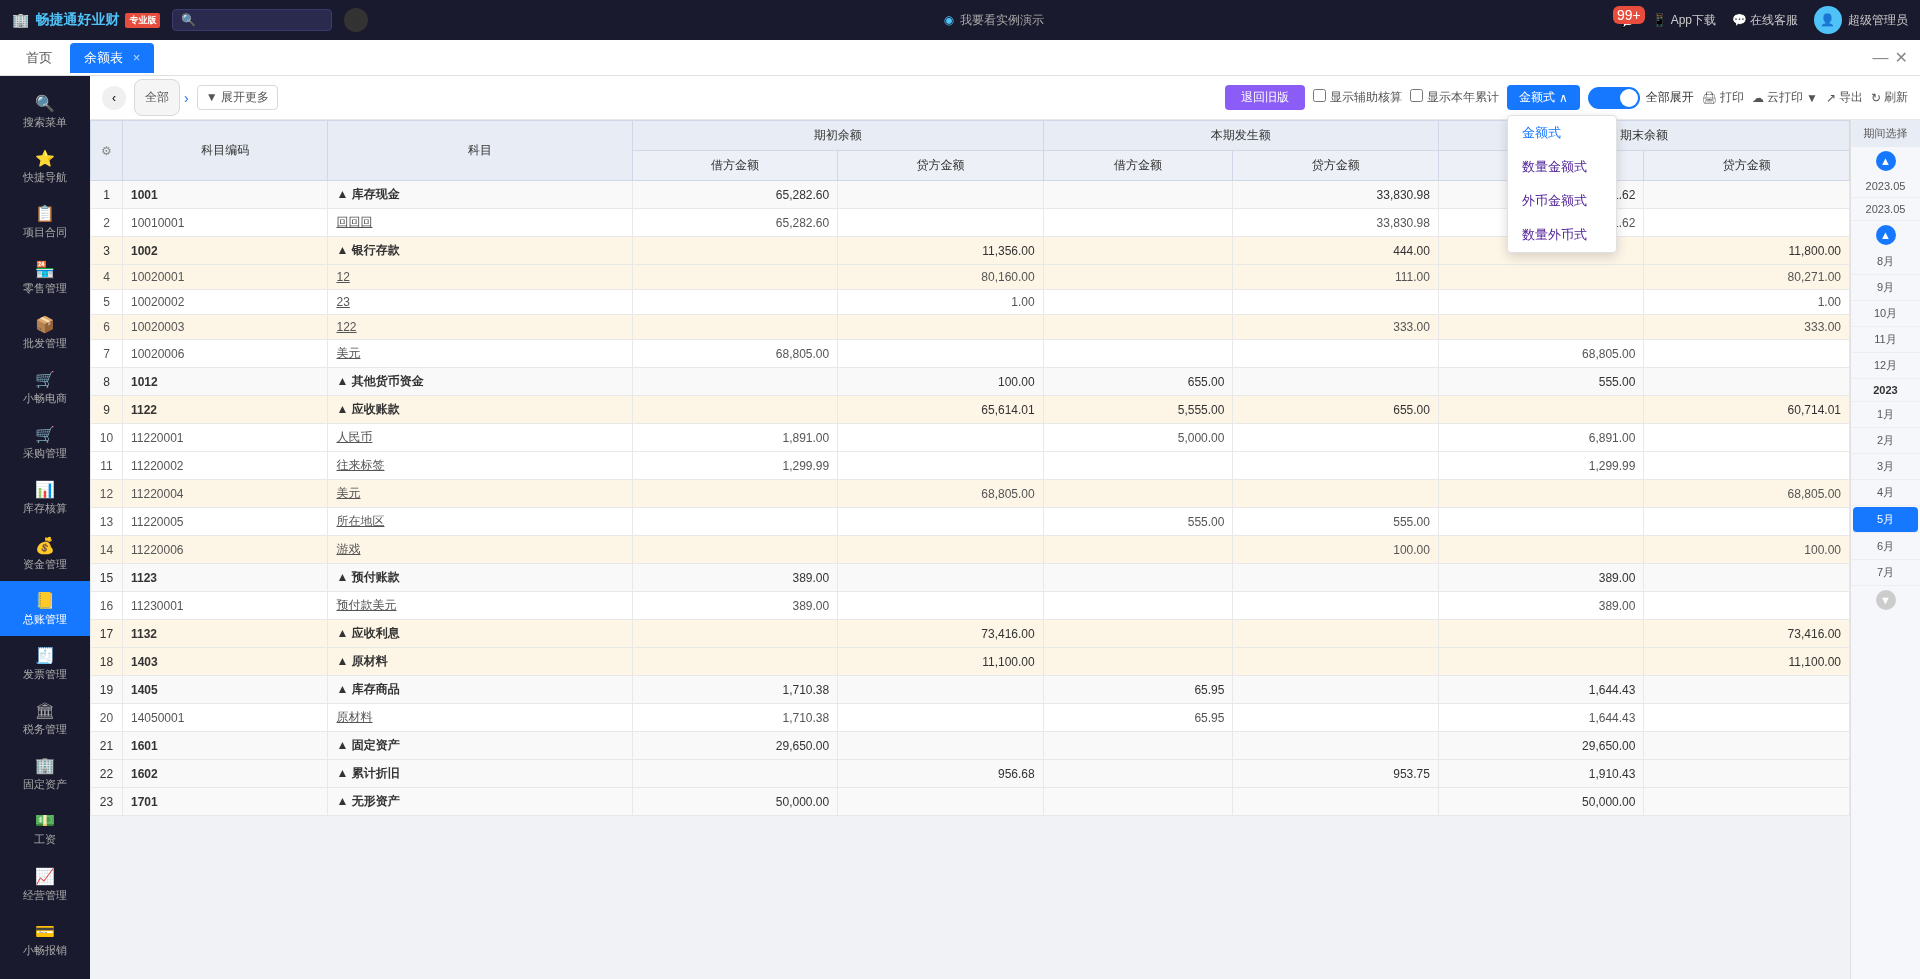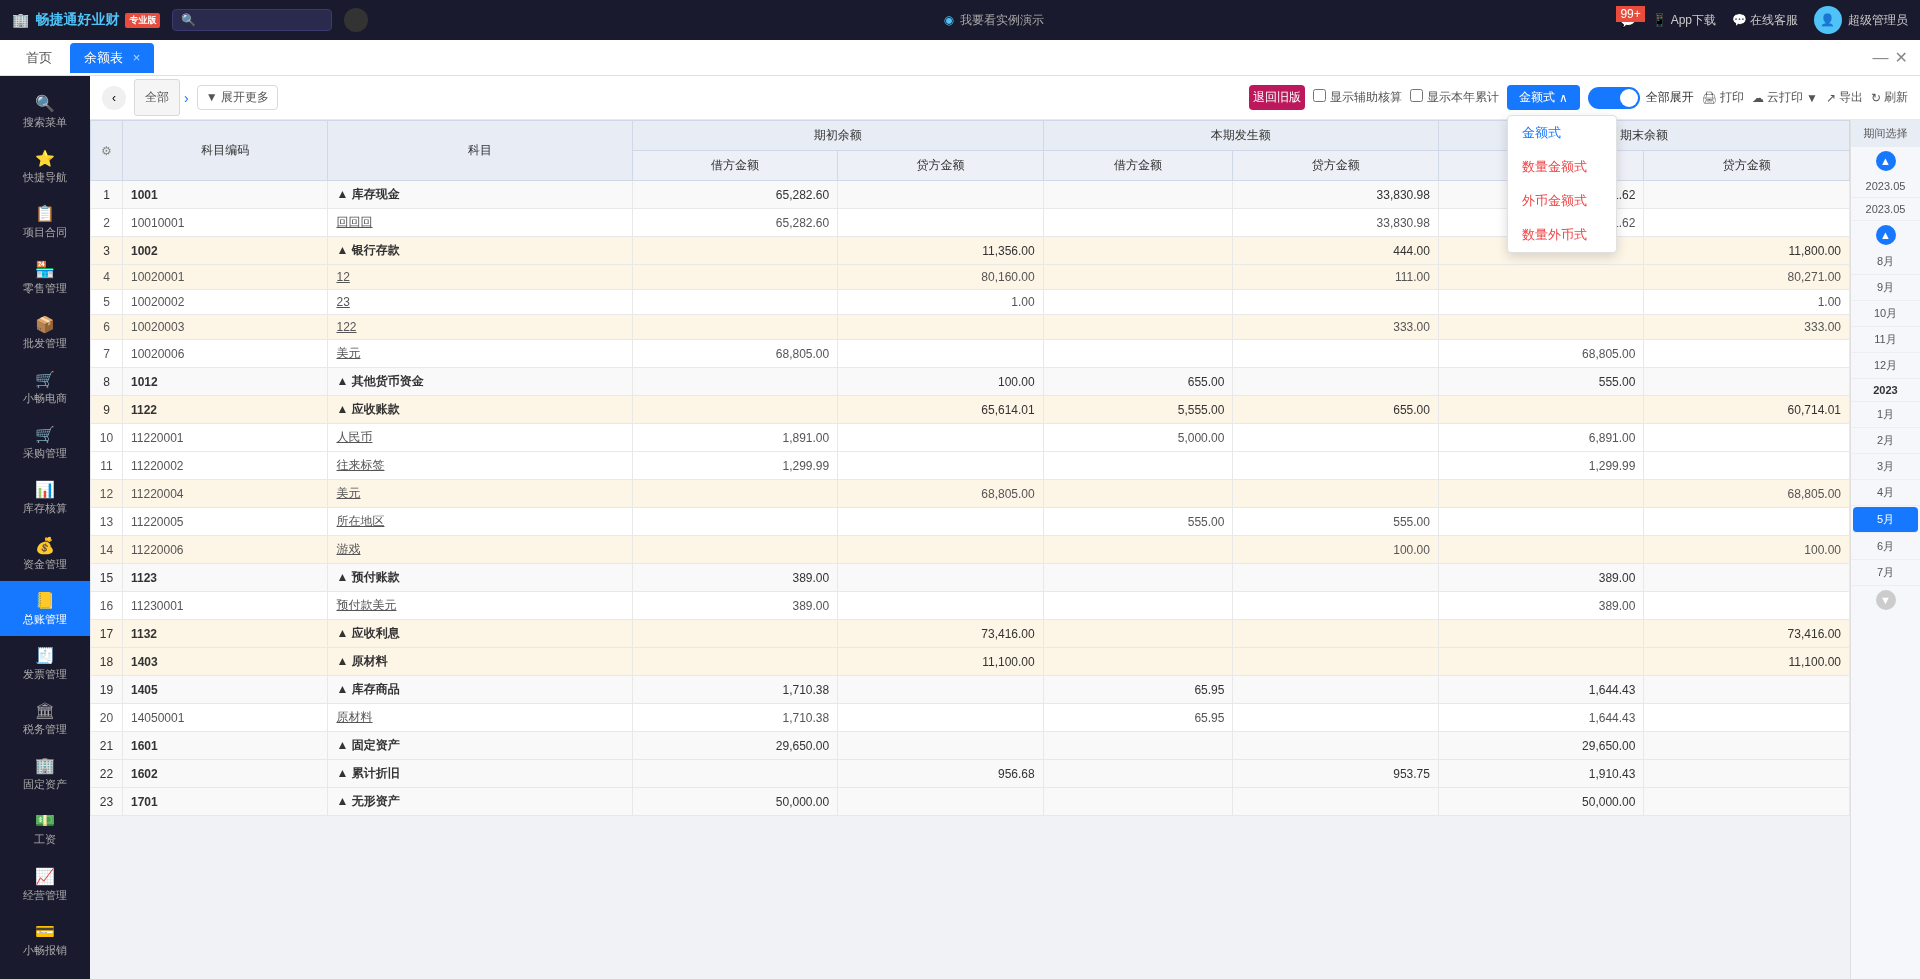--- a/index.html
+++ b/index.html
@@ -13,7 +13,7 @@
     .top-bar-center { flex: 1; display: flex; align-items: center; justify-content: center; gap: 6px; color: #aaa; font-size: 12px; }
     .top-bar-right { display: flex; align-items: center; gap: 16px; color: #ccc; font-size: 12px; }
     .notification-badge { position: relative; }
-    .badge { background: #e74c3c; color: white; font-size: 12px; padding: 1px 4px; border-radius: 0; position: absolute; top: -6px; right: -8px; }
+    .badge { background: #e74c3c; color: white; font-size: 14px; padding: 1px 4px; border-radius: 6px; position: absolute; top: -6px; right: -8px; }
 
     
     .tab-bar { height: 36px; background: #fff; border-bottom: 1px solid #e0e0e0; display: flex; align-items: center; padding: 0 12px; gap: 4px; }

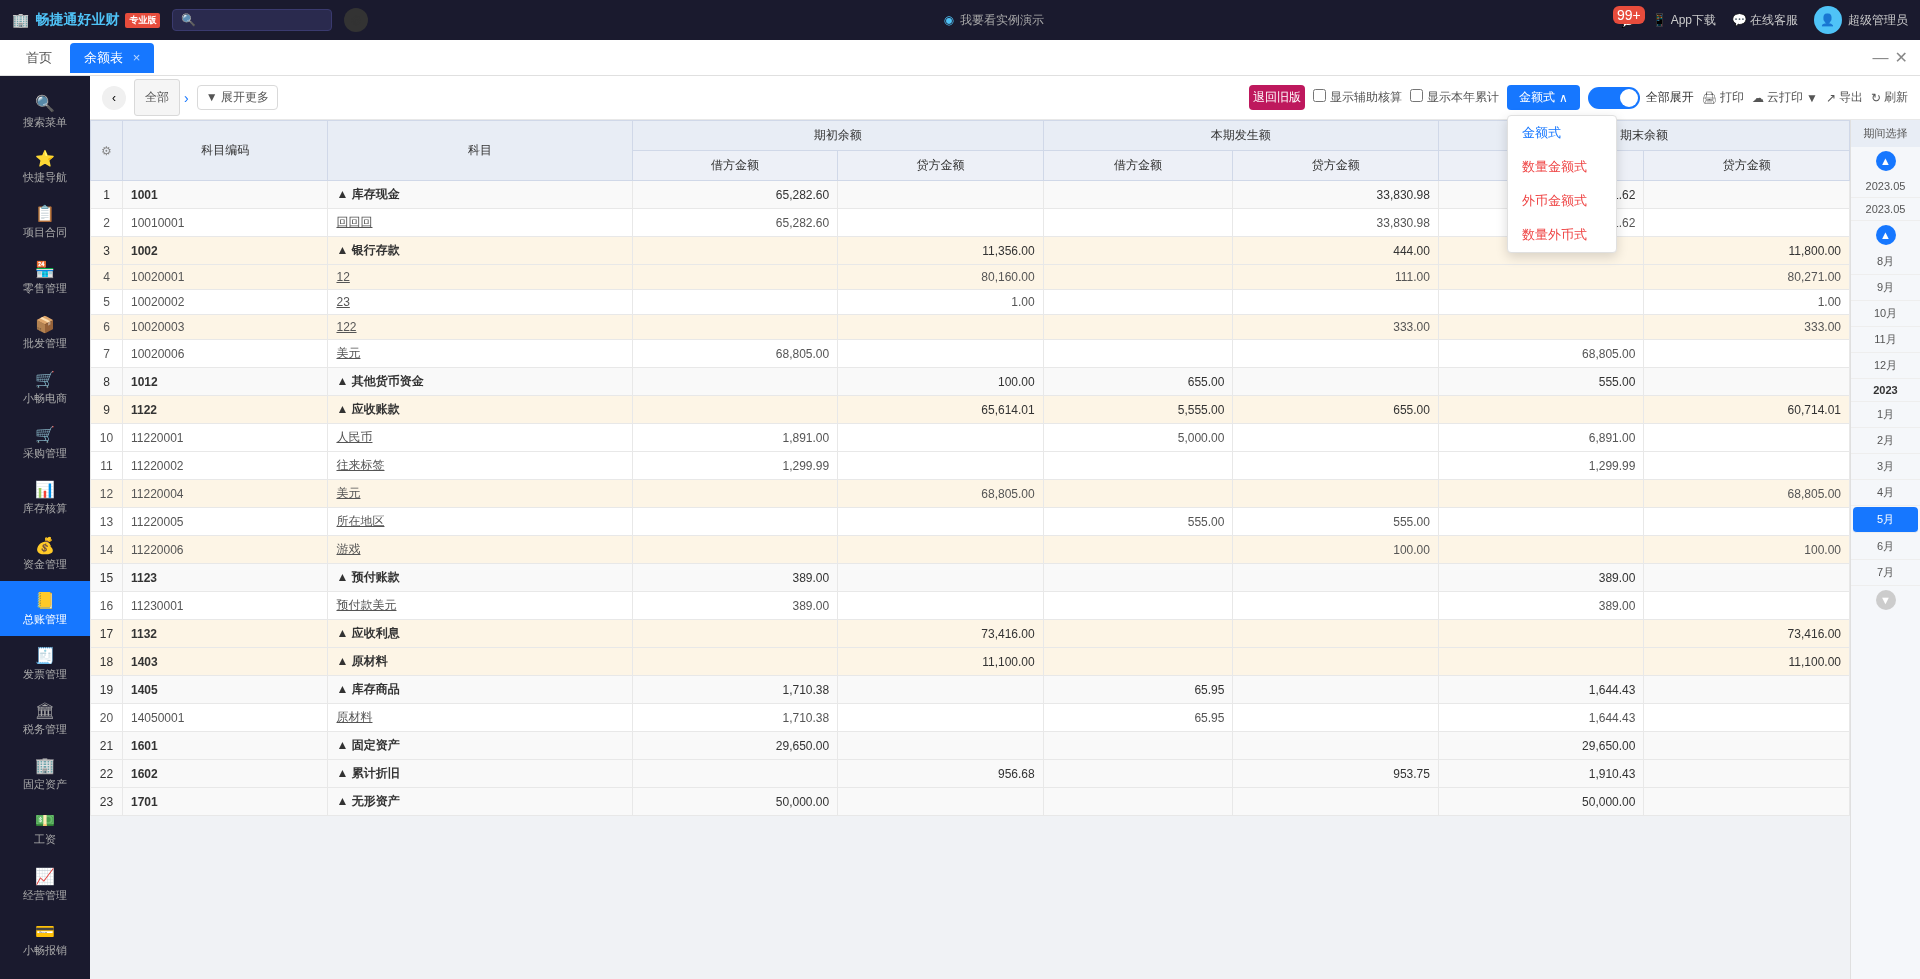--- a/index.html
+++ b/index.html
@@ -39,7 +39,7 @@
     .toolbar { height: 44px; background: #fff; border-bottom: 1px solid #e8e8e8; display: flex; align-items: center; padding: 0 12px; gap: 8px; }
     .nav-btn { width: 24px; height: 24px; border-radius: 50%; background: #f0f0f0; border: none; cursor: pointer; display: flex; align-items: center; justify-content: center; font-size: 12px; }
     .breadcrumb { display: flex; align-items: center; gap: 4px; color: #555; }
-    .breadcrumb-all { background: #f5f5f5; border: 1px solid #d9d9d9; padding: 9px 10px; border-radius: 3px; font-size: 12px; }
+    .breadcrumb-all { background: #f5f5f5; border: 1px solid #d9d9d9; padding: 9px 10px; border-radius: 8px; font-size: 12px; }
     .expand-btn { background: none; border: 1px solid #d9d9d9; border-radius: 4px; padding: 3px 8px; font-size: 12px; cursor: pointer; color: #555; }
     .toolbar-right { margin-left: auto; display: flex; align-items: center; gap: 8px; }
     .btn-return { background: #be185d; color: white; border: none; border-radius: 4px; padding: 4px 4px; font-size: 12px; cursor: pointer; }

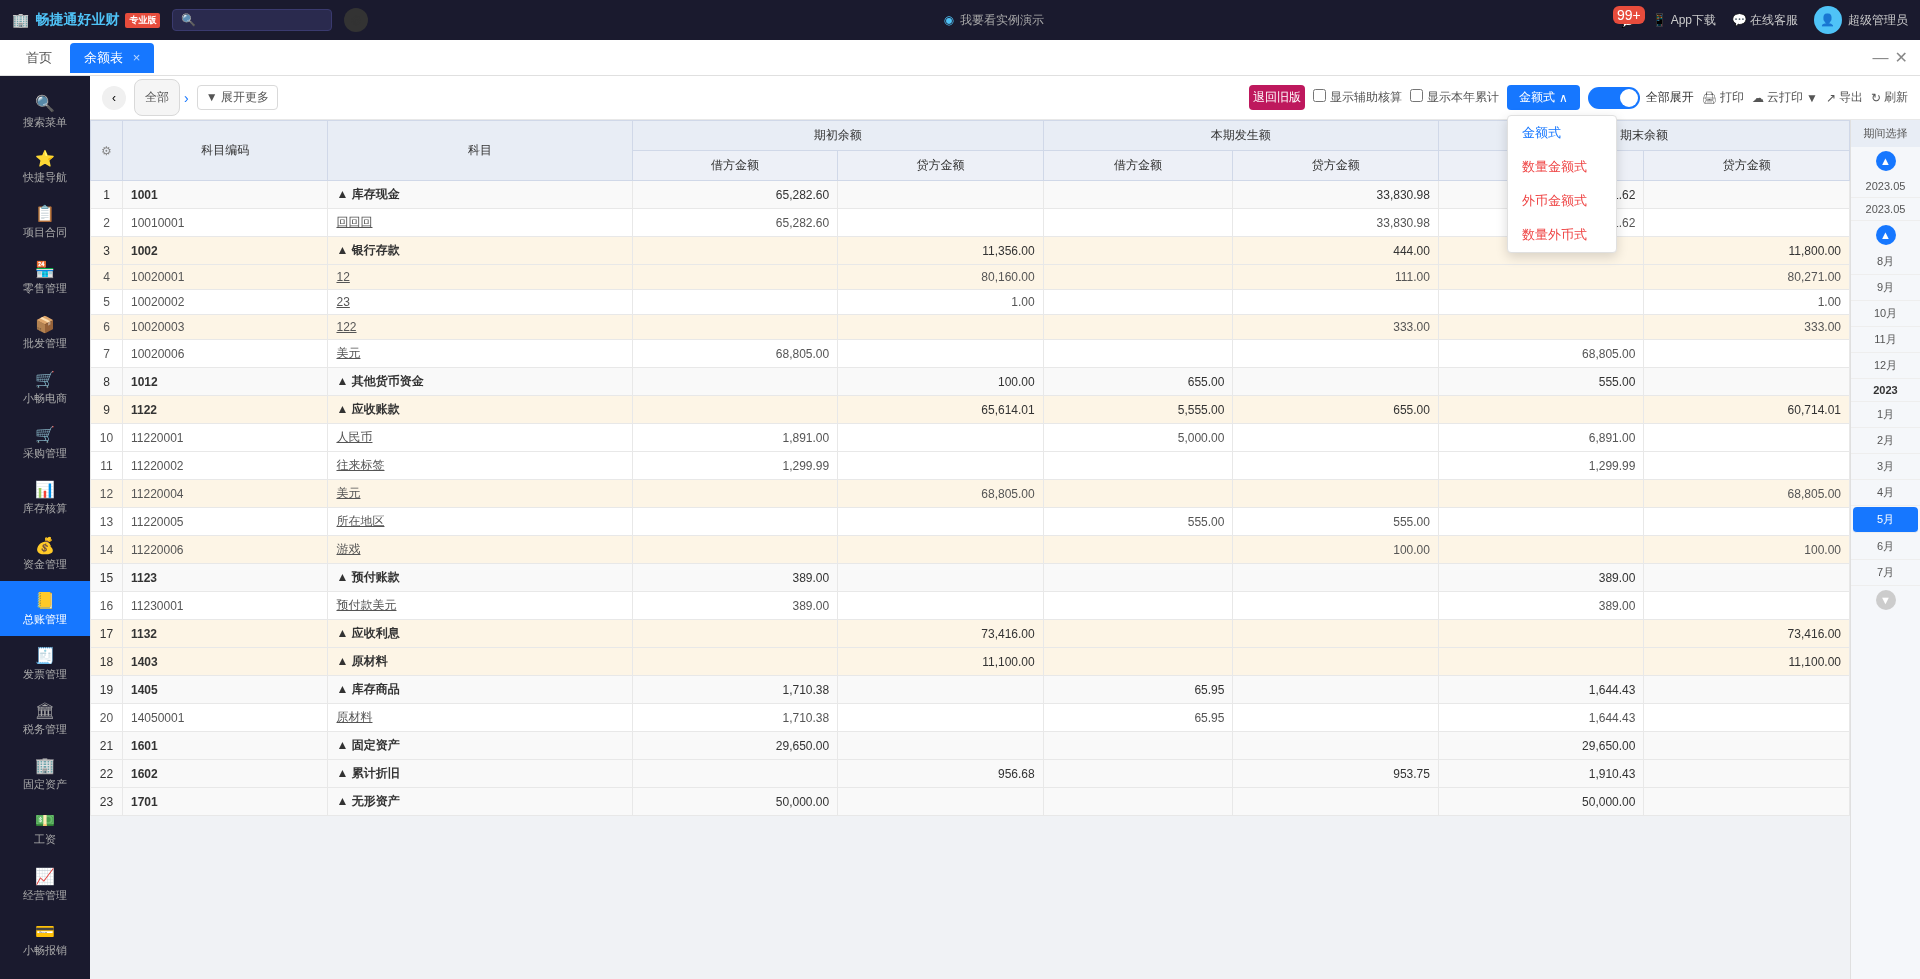--- a/index.html
+++ b/index.html
@@ -42,7 +42,7 @@
     .breadcrumb-all { background: #f5f5f5; border: 1px solid #d9d9d9; padding: 9px 10px; border-radius: 8px; font-size: 12px; }
     .expand-btn { background: none; border: 1px solid #d9d9d9; border-radius: 4px; padding: 3px 8px; font-size: 12px; cursor: pointer; color: #555; }
     .toolbar-right { margin-left: auto; display: flex; align-items: center; gap: 8px; }
-    .btn-return { background: #be185d; color: white; border: none; border-radius: 4px; padding: 4px 4px; font-size: 12px; cursor: pointer; }
+    .btn-return { background: #8b5cf6; color: white; border: none; border-radius: 4px; padding: 4px 16px; font-size: 12px; cursor: pointer; }
     .checkbox-item { display: flex; align-items: flex-start; gap: 4px; font-size: 12px; color: #555; cursor: pointer; }
     .btn-dropdown { background: #1677ff; color: white; border: none; border-radius: 4px; padding: 4px 12px; font-size: 12px; cursor: pointer; display: flex; align-items: center; gap: 4px; }
     .btn-toggle { background: #1677ff; border-radius: 12px; padding: 2px; display: flex; align-items: center; cursor: pointer; width: 52px; height: 22px; position: relative; }

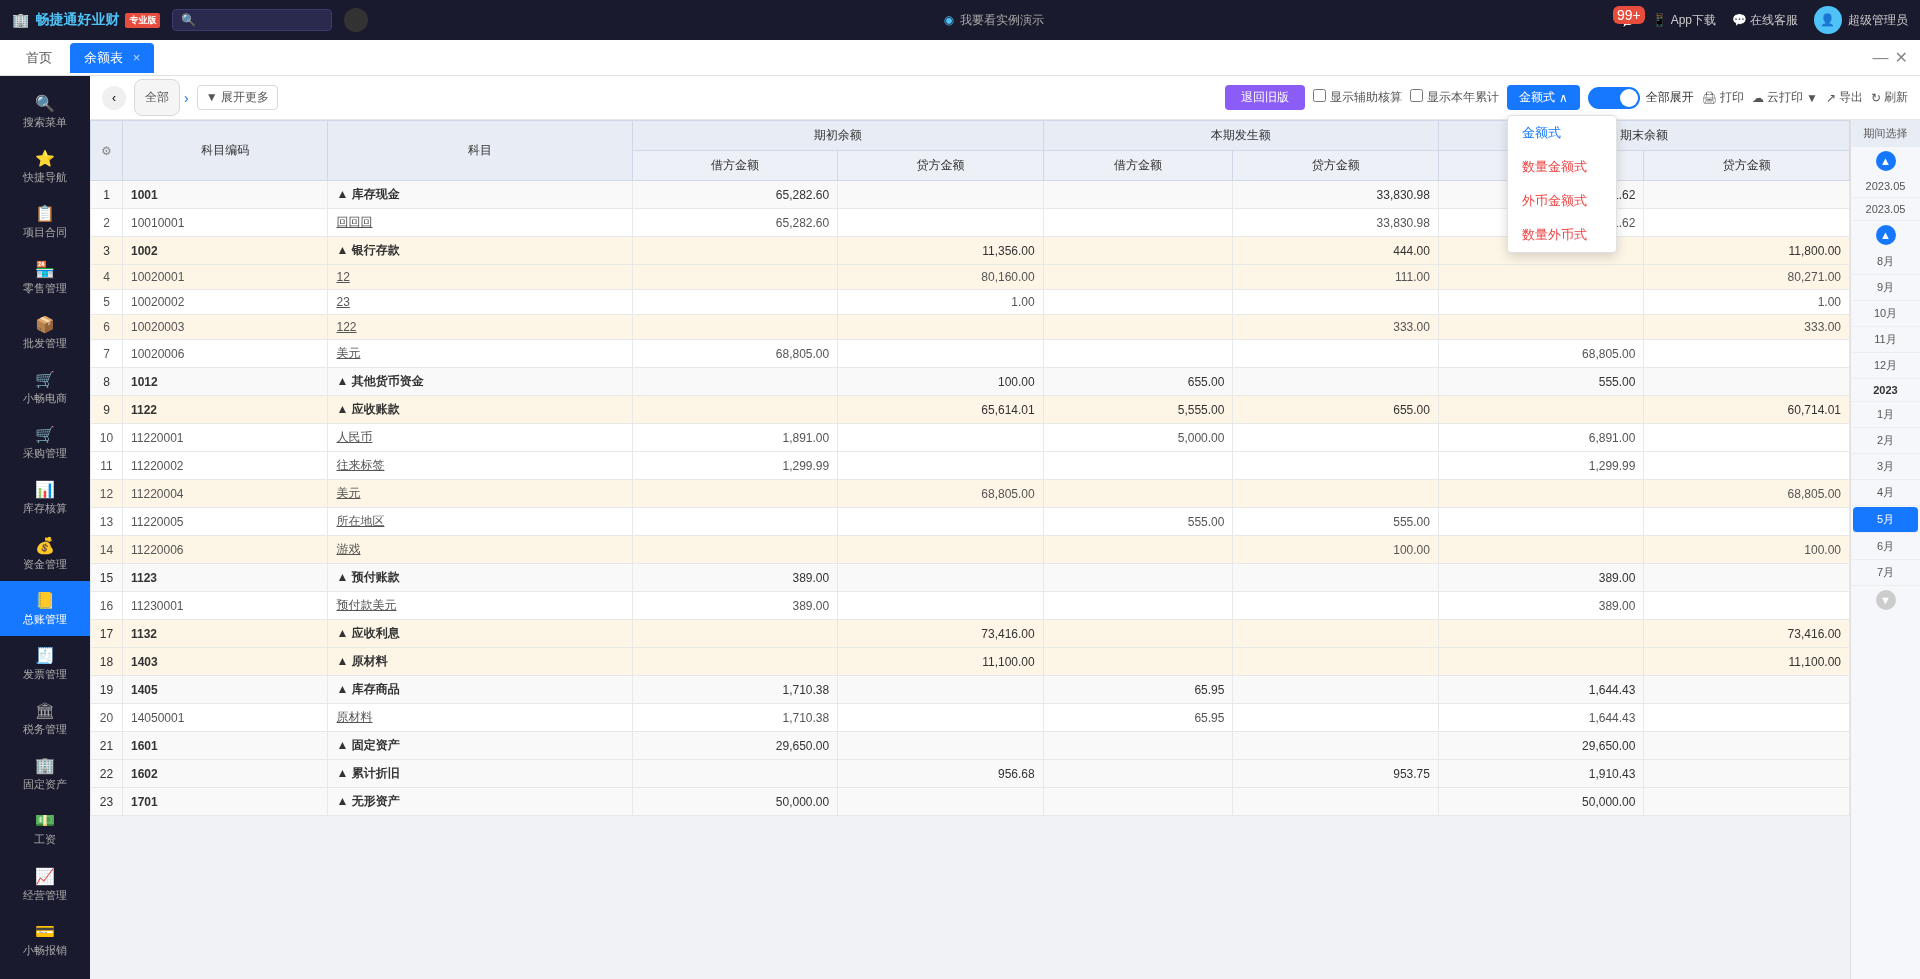--- a/index.html
+++ b/index.html
@@ -81,7 +81,7 @@
     
     .dropdown-container { position: relative; display: inline-block; }
     .jinee-dropdown { position: absolute; top: 30px; left: 0; background: white; border: 1px solid #e0e0e0; border-radius: 4px; box-shadow: 0 4px 12px rgba(0,0,0,0.15); z-index: 500; min-width: 110px; }
-    .jinee-dropdown-item { padding: 8px 14px; font-size: 13px; cursor: pointer; color: #ef4444; }
+    .jinee-dropdown-item { padding: 8px 14px; font-size: 13px; cursor: pointer; color: #4c1d95; }
     .jinee-dropdown-item.selected { color: #1677ff; }
   </style>
 </head>

